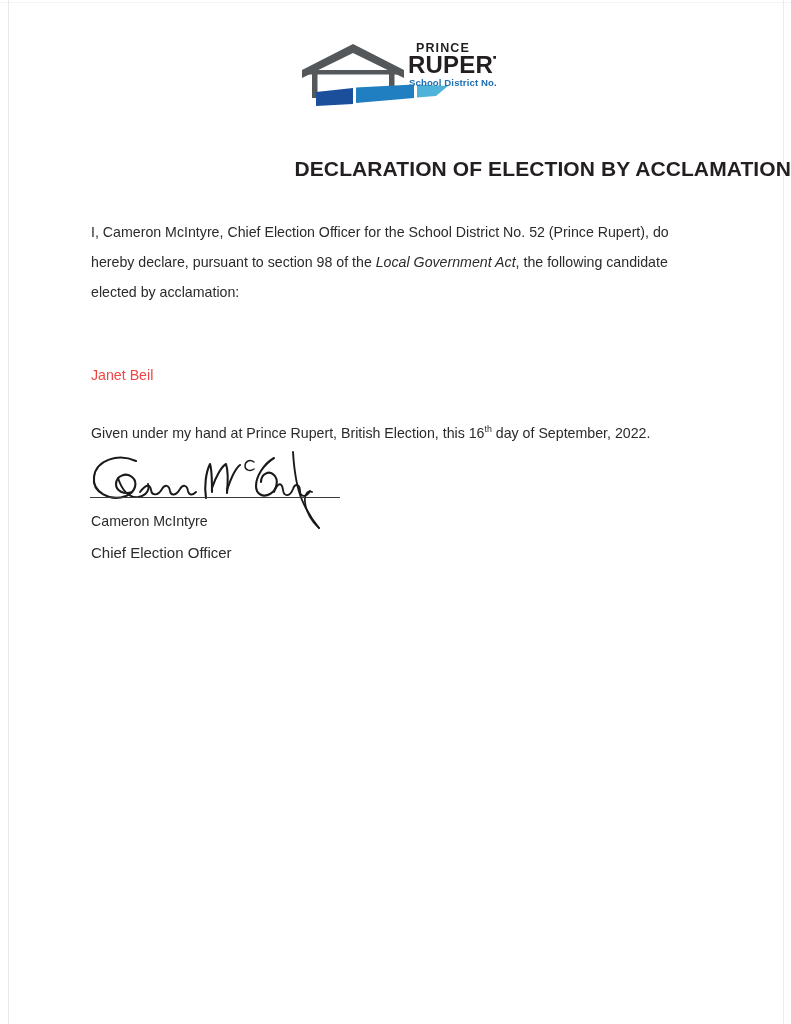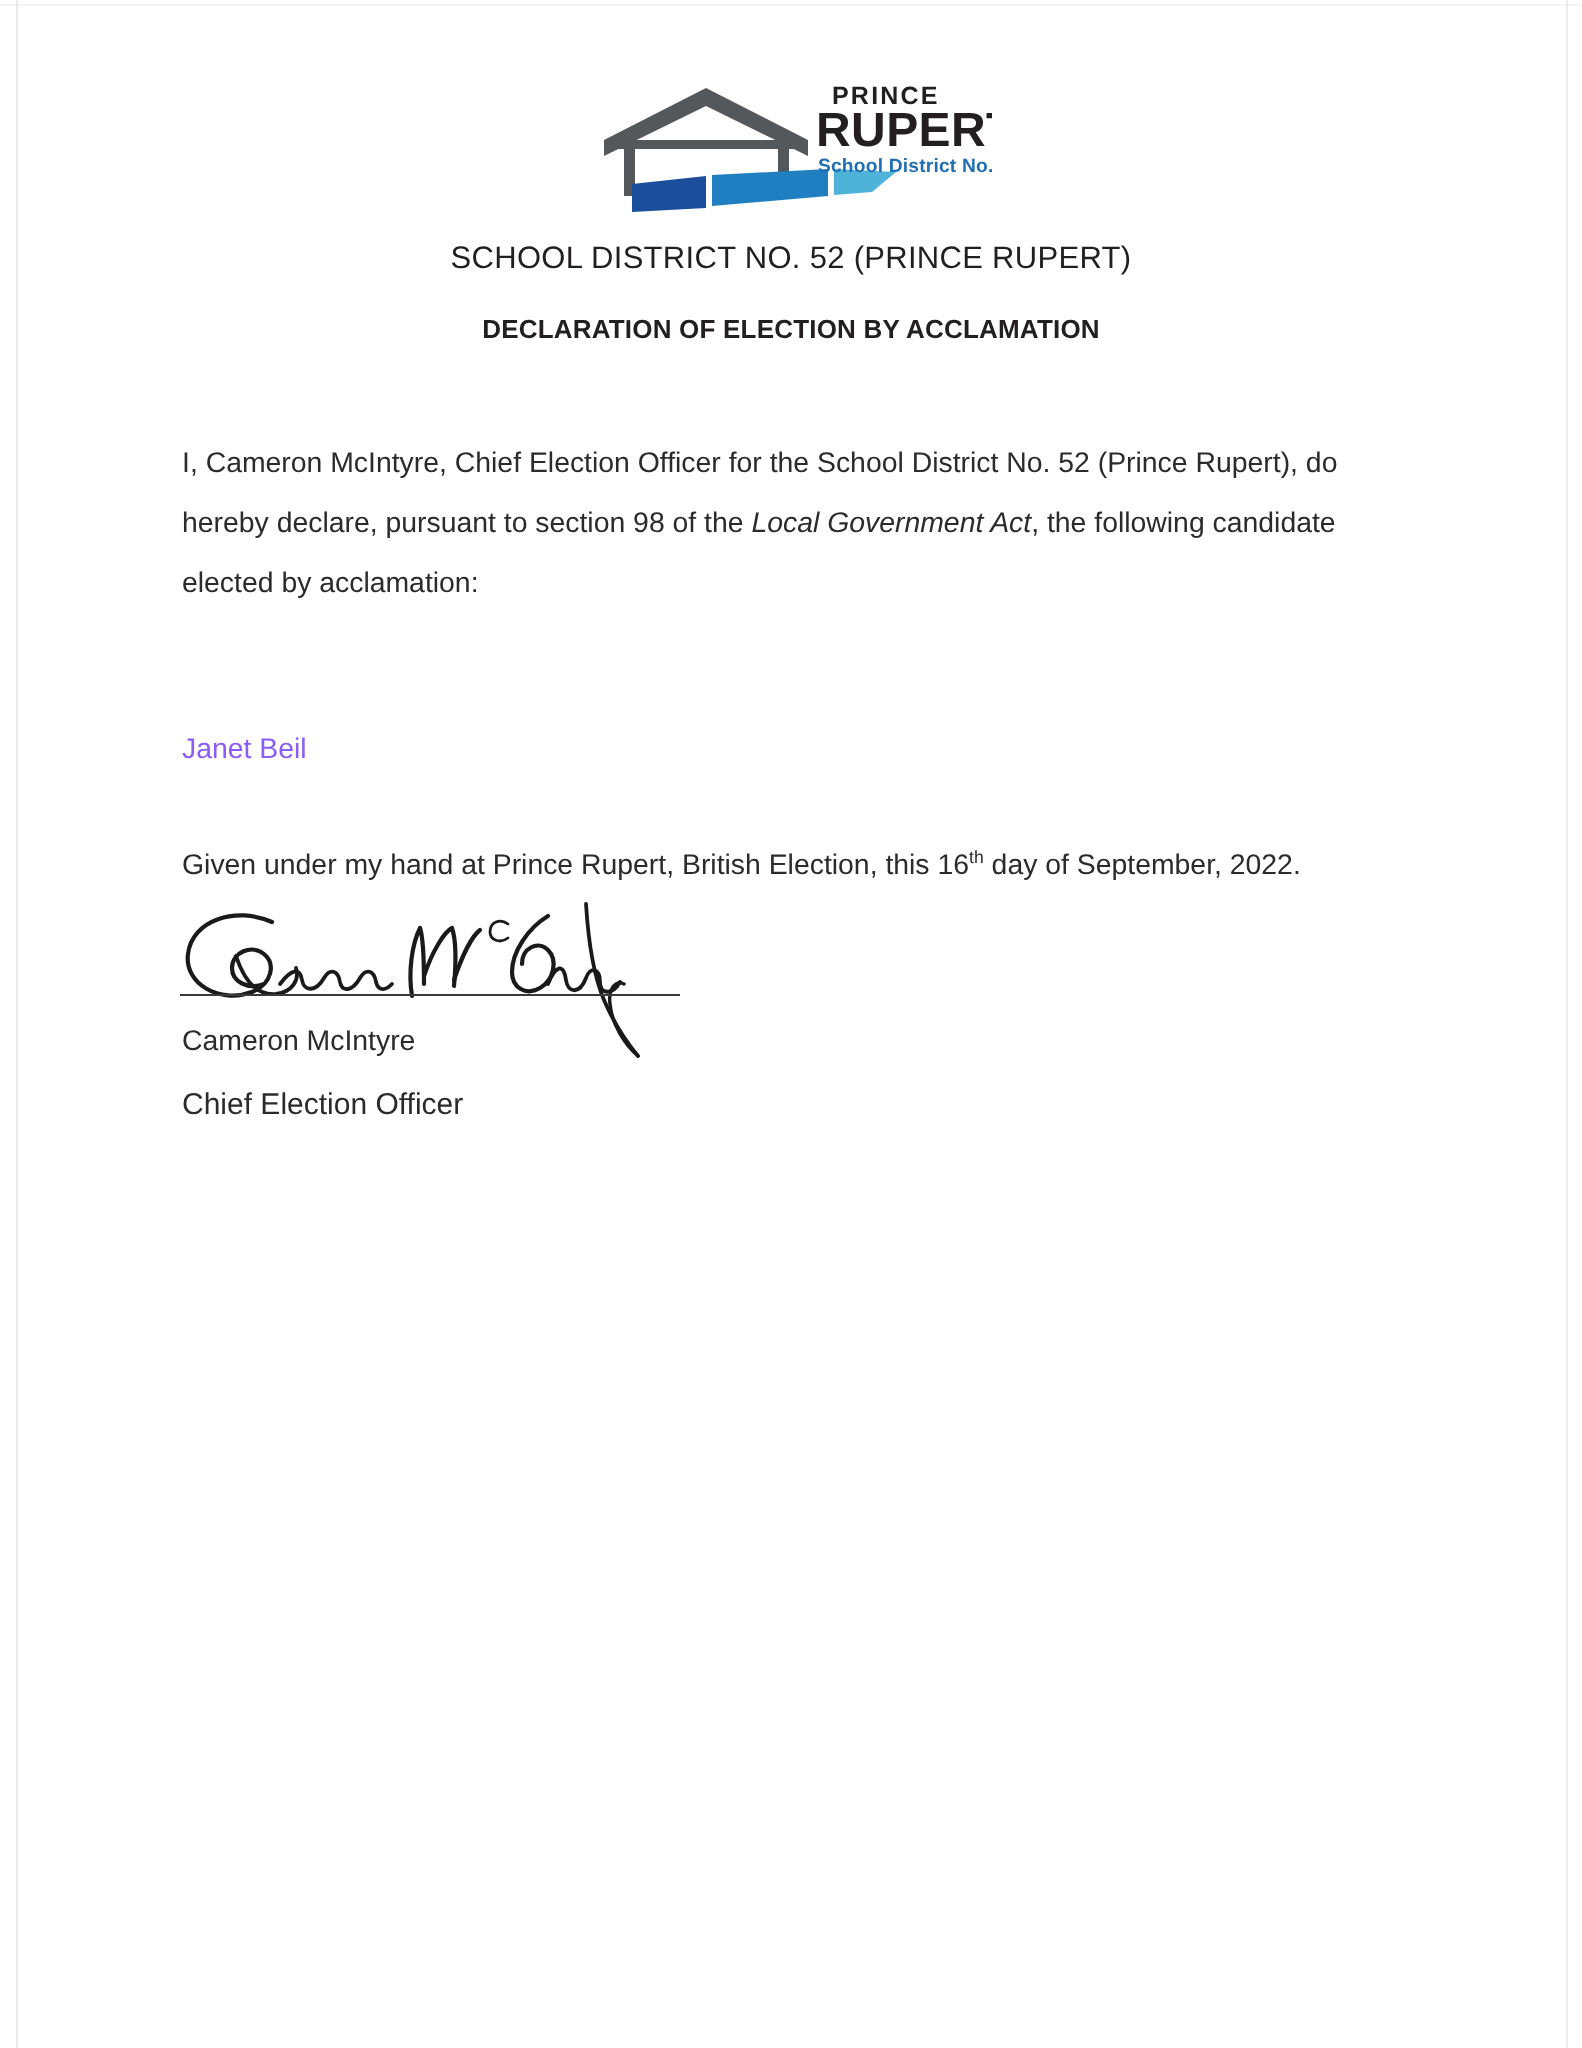--- a/index.html
+++ b/index.html
@@ -182,7 +182,6 @@
     </svg>
   </div>
 
-  <div class="title-line-1">SCHOOL DISTRICT NO. 52 (PRINCE RUPERT)</div>
 
   <div class="title-line-2">DECLARATION OF ELECTION BY ACCLAMATION</div>
 

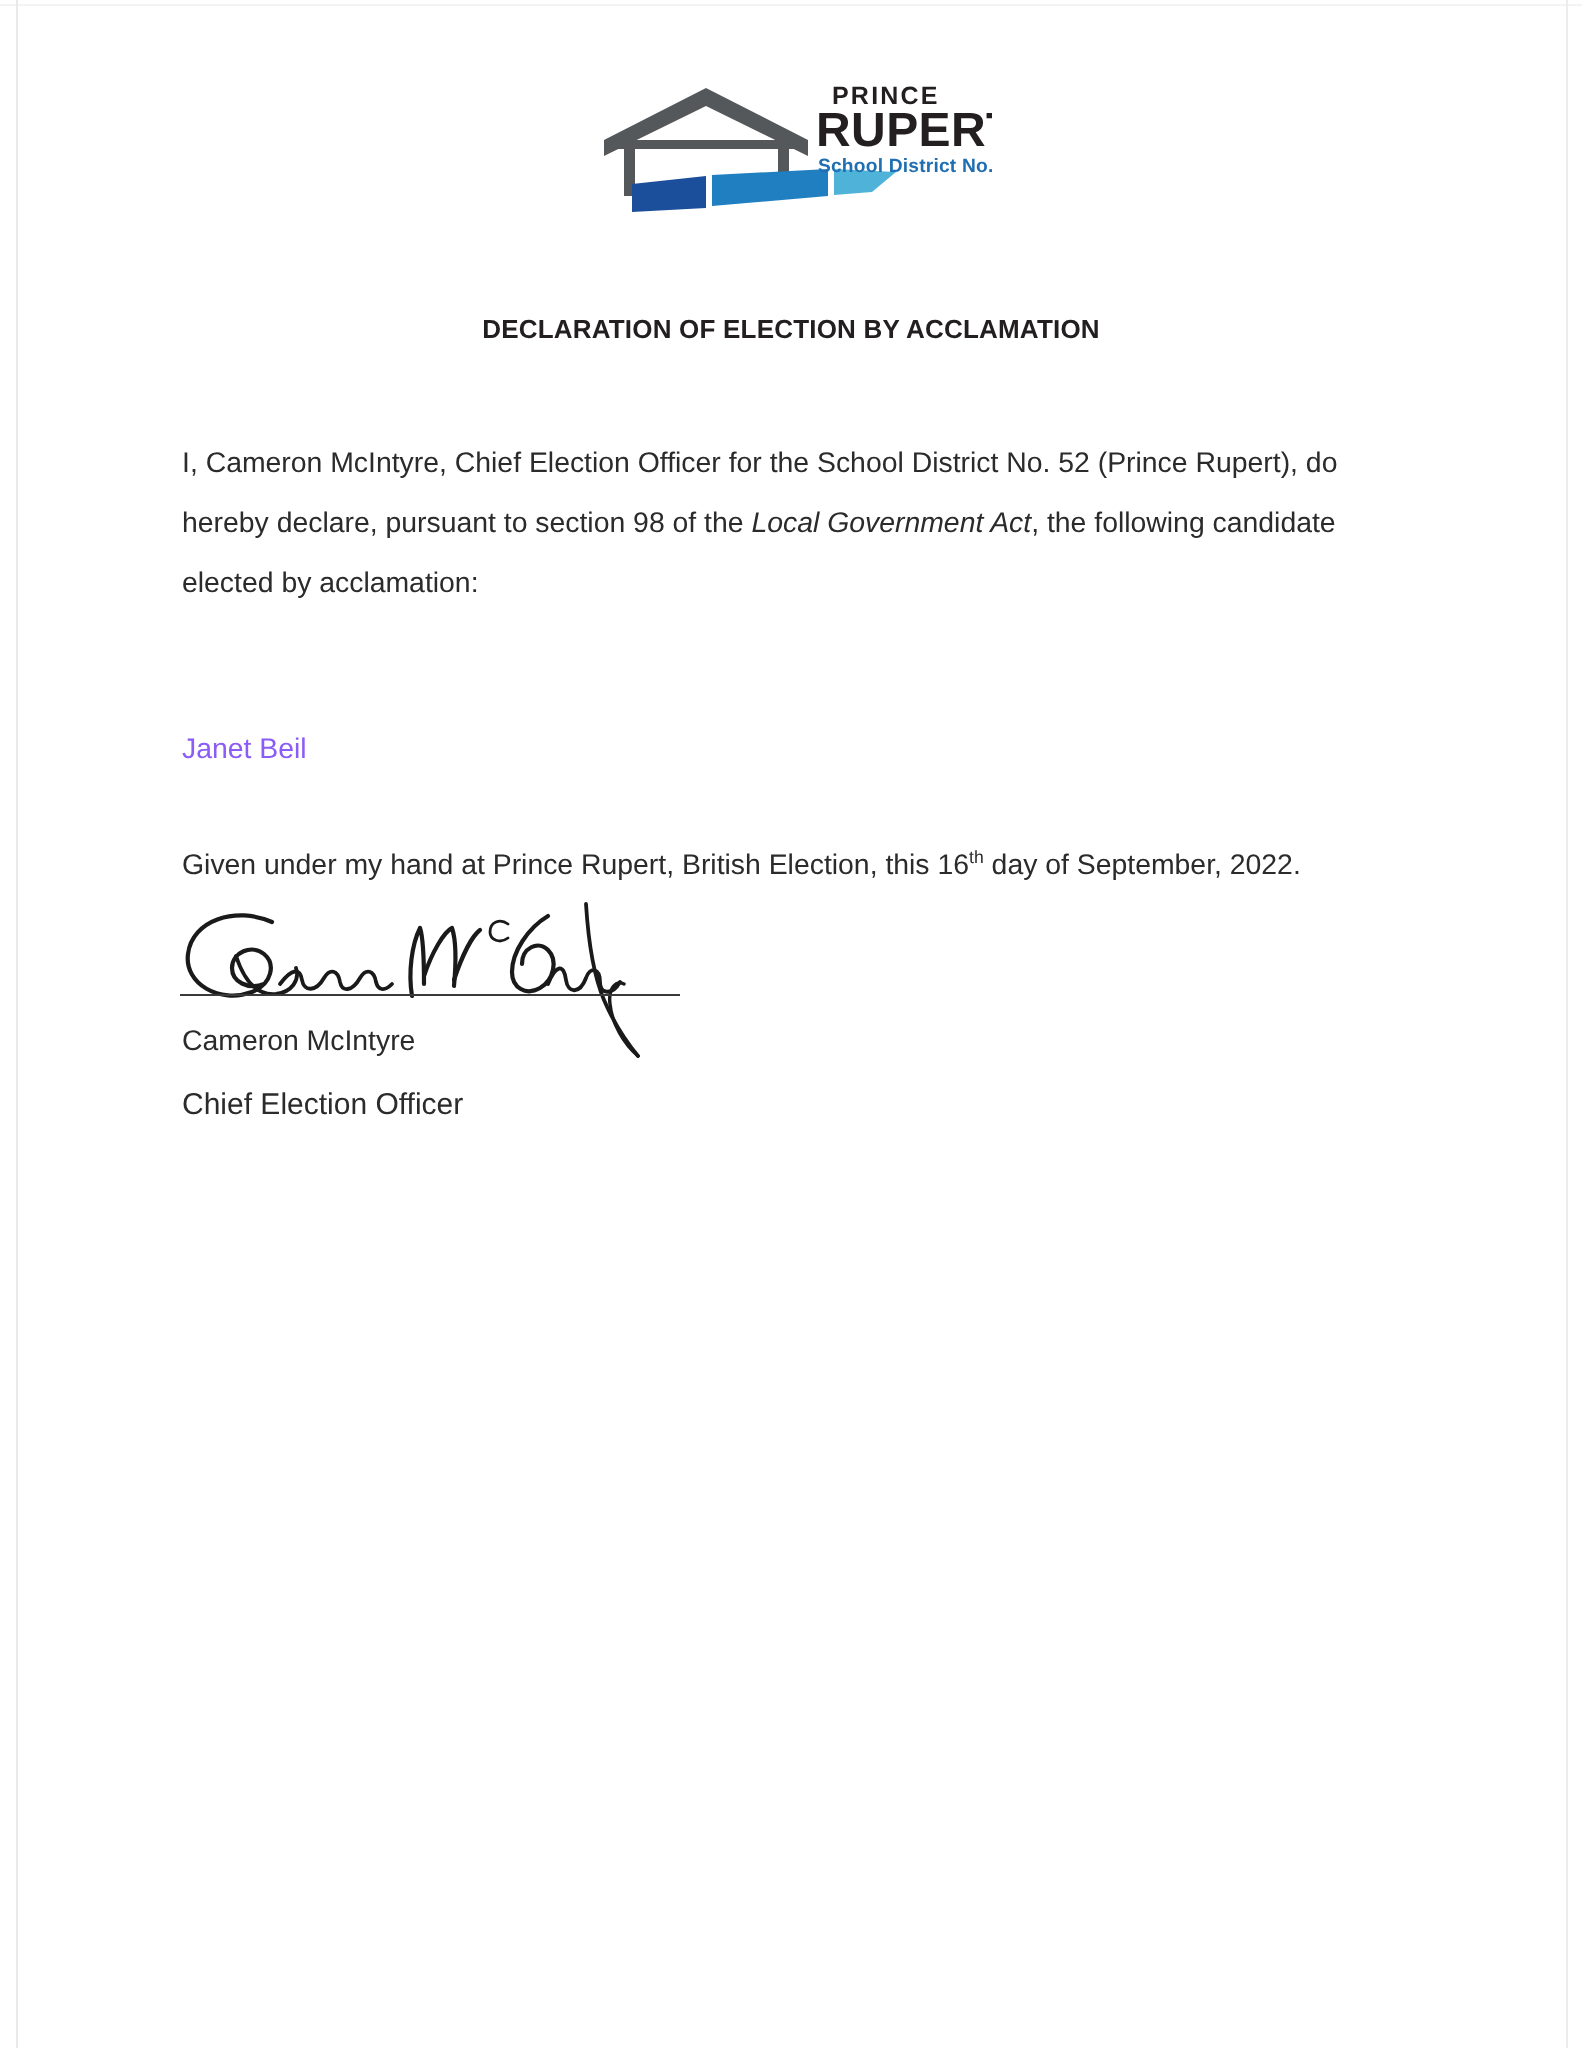--- a/index.html
+++ b/index.html
@@ -66,8 +66,8 @@
     position: absolute;
     left: 0; right: 0;
     top: 157px;
-    text-align: center;
-    font-size: 13px;
+    text-align: right;
+    font-size: 21px;
     font-weight: bold;
     letter-spacing: 0.1px;
     color: #231f20;

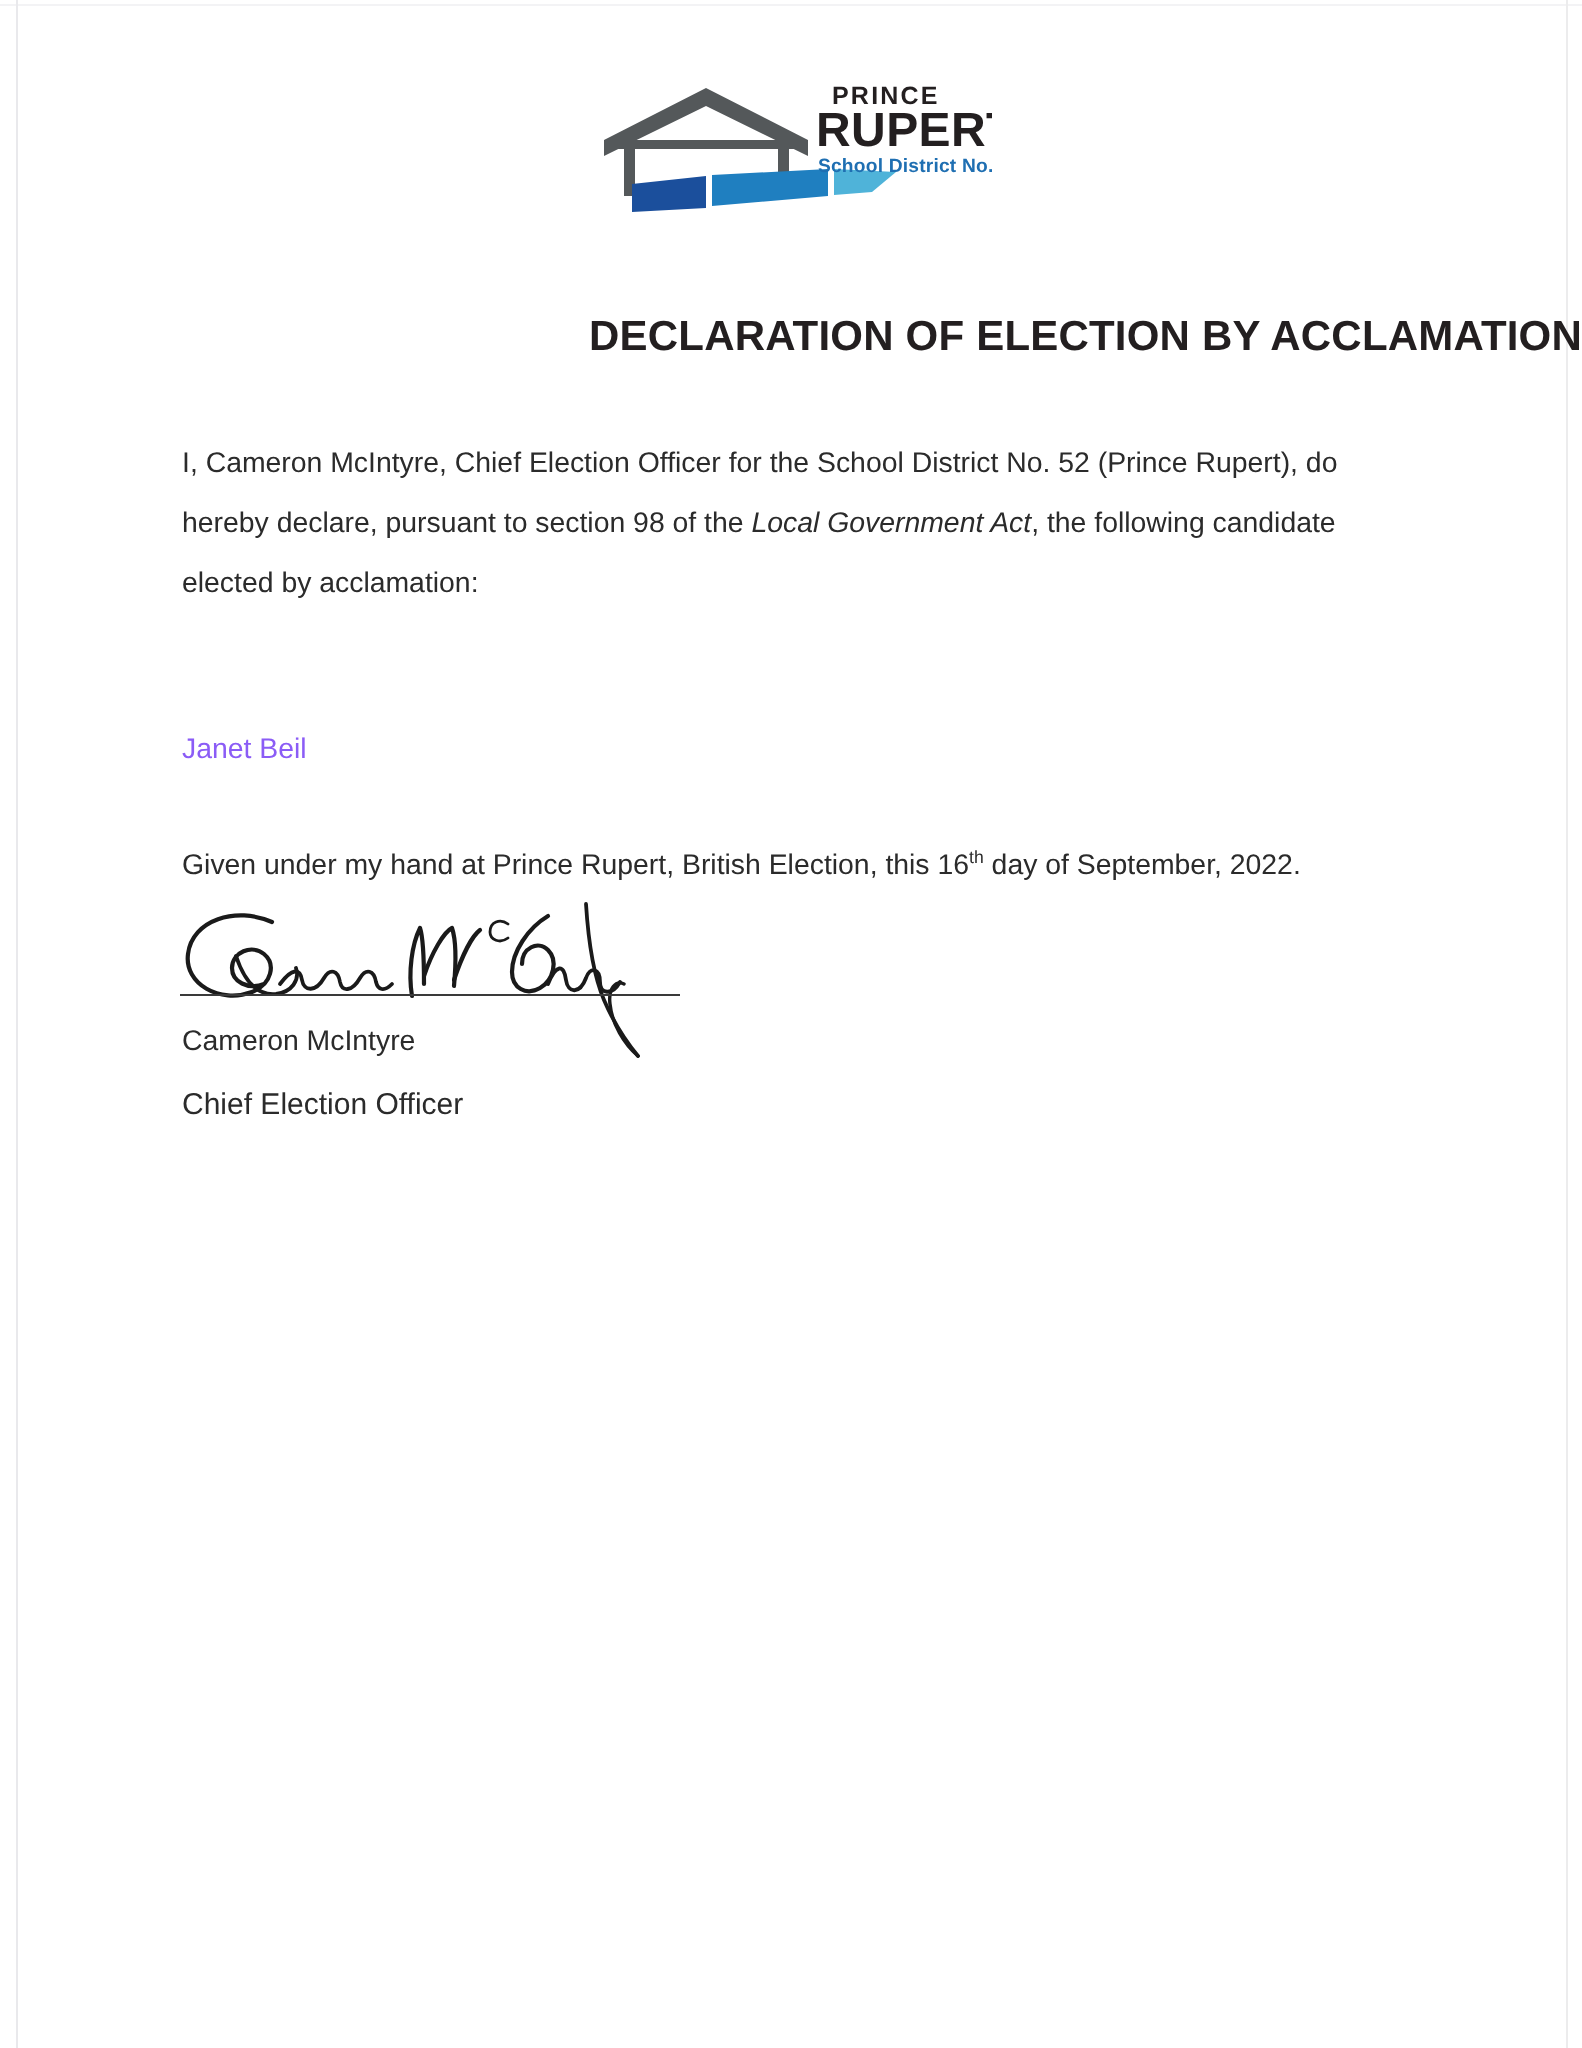--- a/index.html
+++ b/index.html
@@ -100,7 +100,7 @@
     left: 91px;
     top: 367px;
     font-size: 14.2px;
-    color: #8b5cf6;
+    color: #ef4444;
   }
 
   .given-line {

